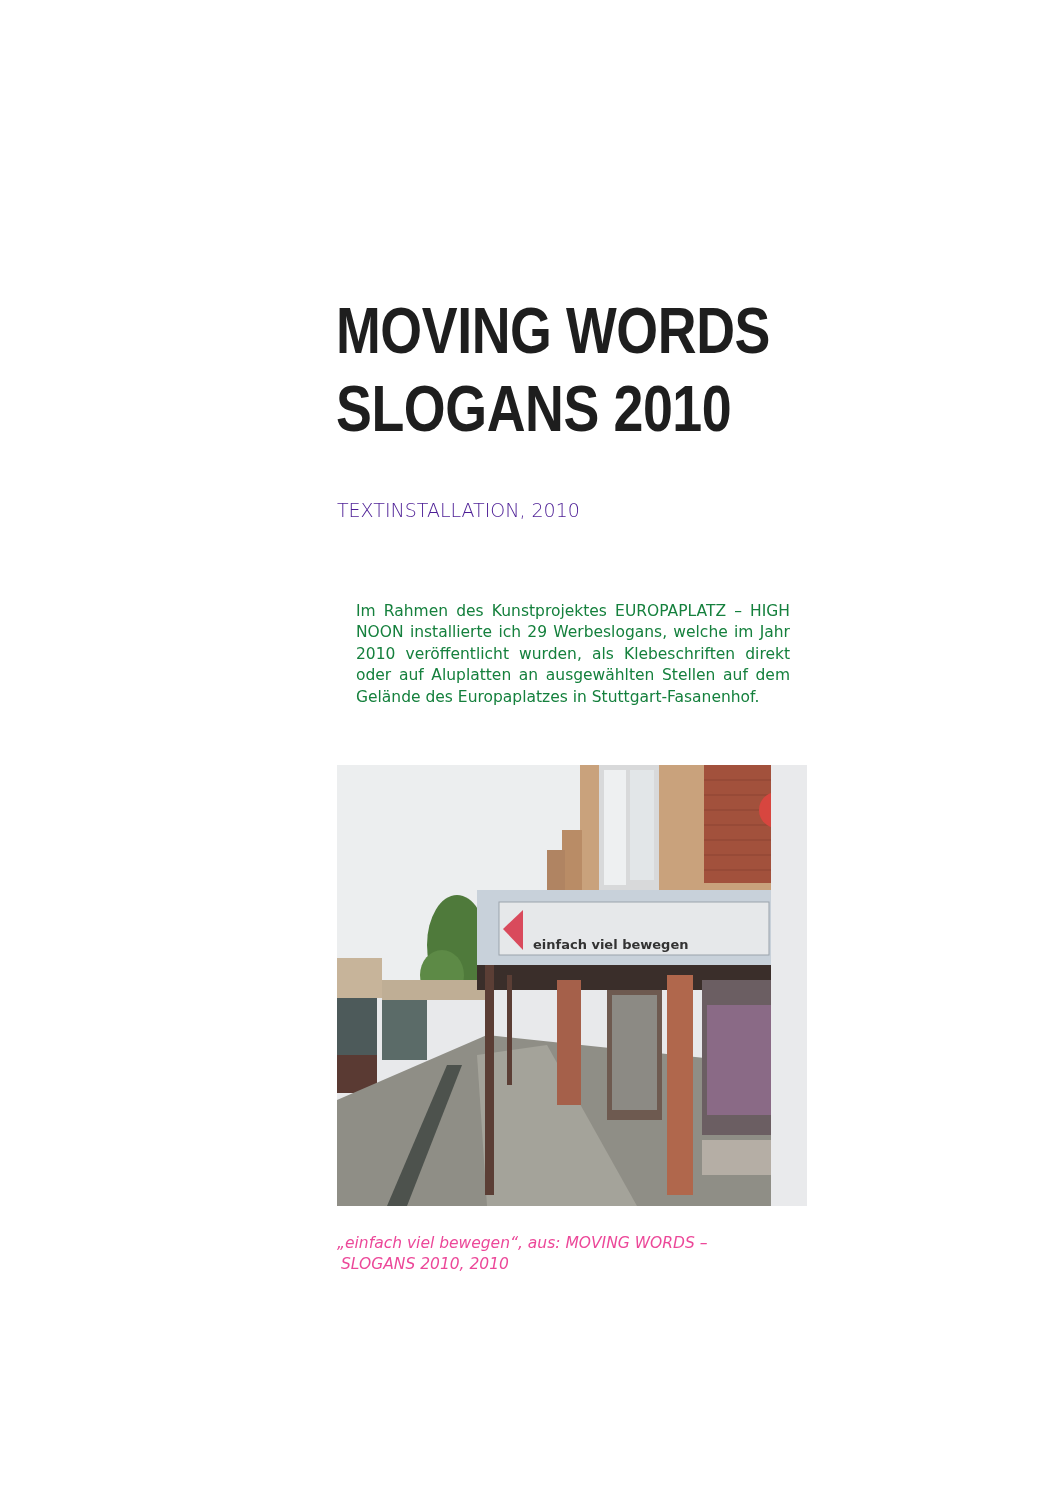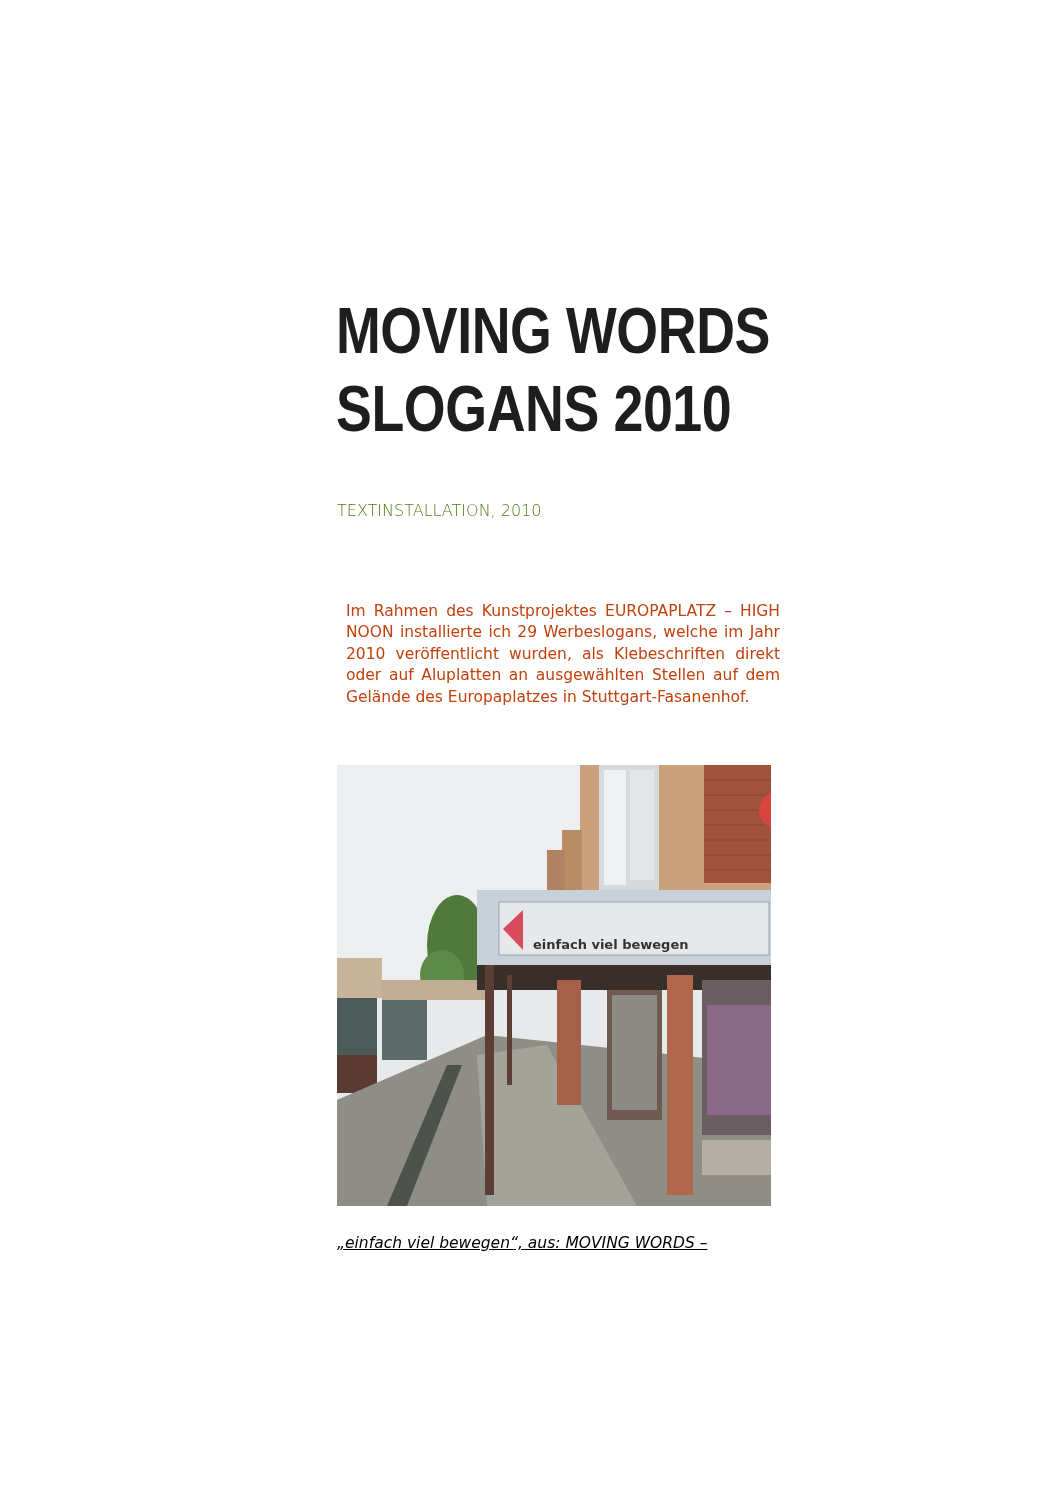--- a/index.html
+++ b/index.html
@@ -7,7 +7,7 @@
   .title { position:absolute; left:336px; top:292px; width:460px; margin:0;
     font-family:"Liberation Sans", sans-serif; font-weight:bold; font-size:64px; line-height:78px;
     color:#1e1e1e; transform:scaleX(0.84); transform-origin:left top; letter-spacing:-0.5px; white-space:nowrap; }
-  .meta { position:absolute; left:337px; top:500px; width:440px; font-size:16px; line-height:21.5px; color:#4d7c0f; font-weight:300; }
+  .meta { position:absolute; left:337px; top:500px; width:440px; font-size:19px; line-height:21.5px; color:#4c1d95; font-weight:300; }
   .meta div { white-space:nowrap; }
   .body-text { position:absolute; left:346px; top:585px; width:434px; font-size:15.5px; line-height:21.6px; color:#c2410c; text-align:justify; }
   .photo { position:absolute; left:337px; top:765px; width:434px; height:441px; overflow:hidden; background:#e9eaec; }

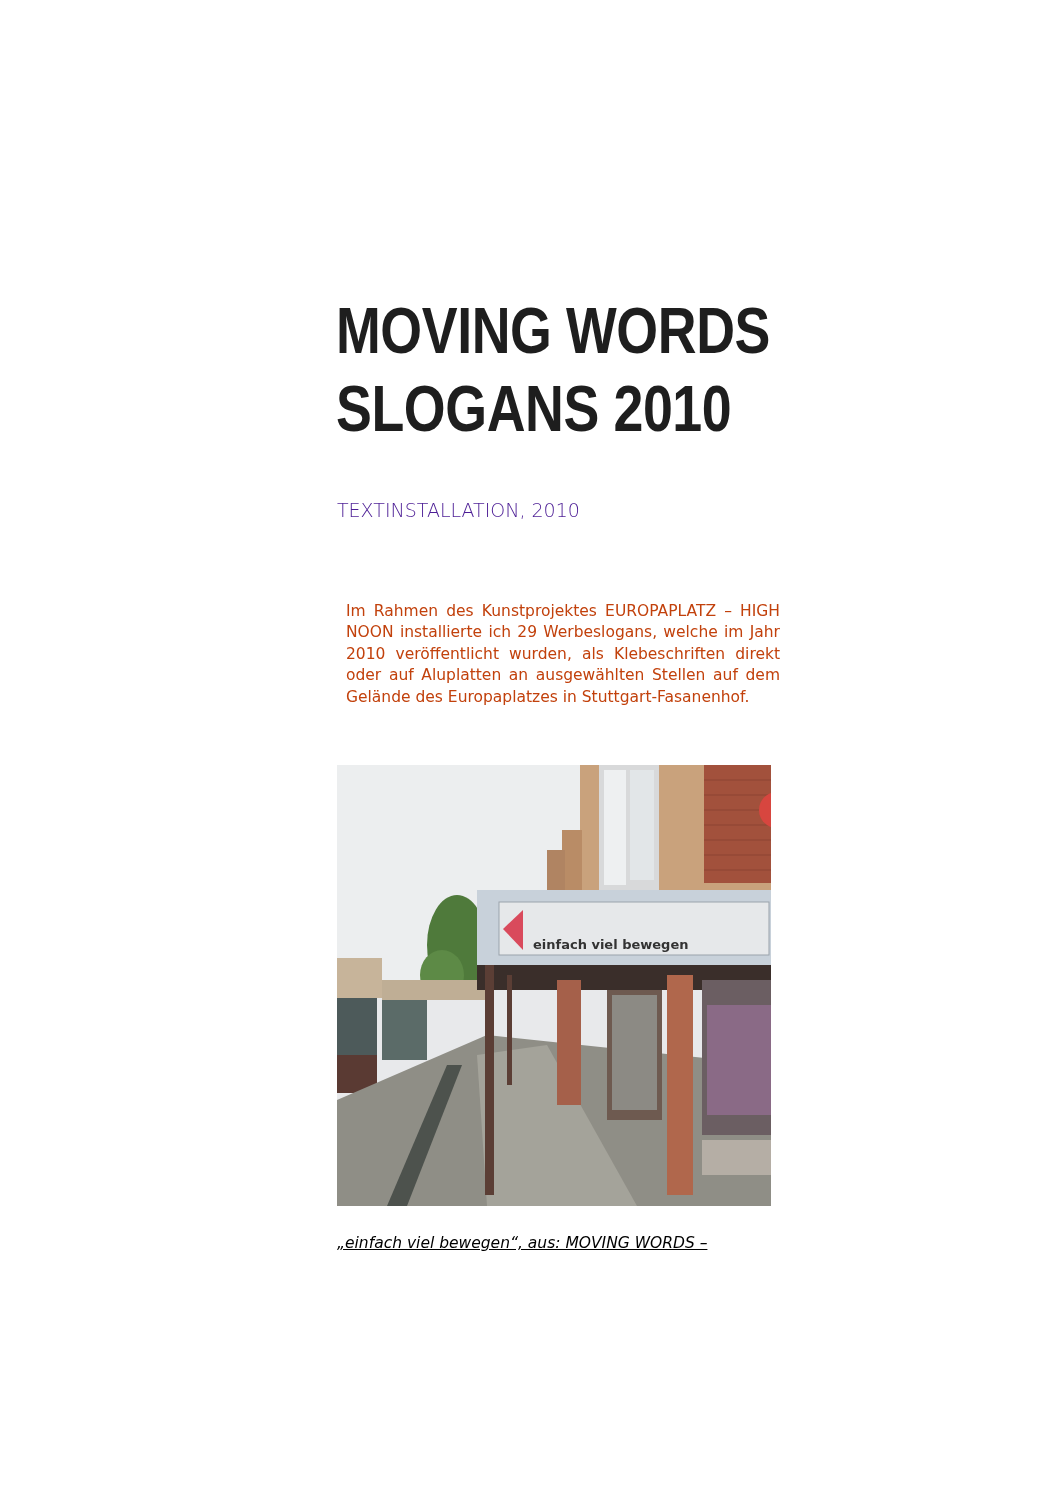--- a/index.html
+++ b/index.html
@@ -9,7 +9,7 @@
     color:#1e1e1e; transform:scaleX(0.84); transform-origin:left top; letter-spacing:-0.5px; white-space:nowrap; }
   .meta { position:absolute; left:337px; top:500px; width:440px; font-size:19px; line-height:21.5px; color:#4c1d95; font-weight:300; }
   .meta div { white-space:nowrap; }
-  .body-text { position:absolute; left:346px; top:585px; width:434px; font-size:15.5px; line-height:21.6px; color:#c2410c; text-align:justify; }
+  .body-text { position:absolute; left:356px; top:585px; width:434px; font-size:15.5px; line-height:21.6px; color:#15803d; text-align:justify; }
   .photo { position:absolute; left:337px; top:765px; width:434px; height:441px; overflow:hidden; background:#e9eaec; }
   .caption { position:absolute; left:337px; top:1233px; width:440px; font-style:italic; font-size:15.5px; line-height:21px; color:#000000;text-decoration:underline; }
   .caption .l2 { padding-left:4px; }

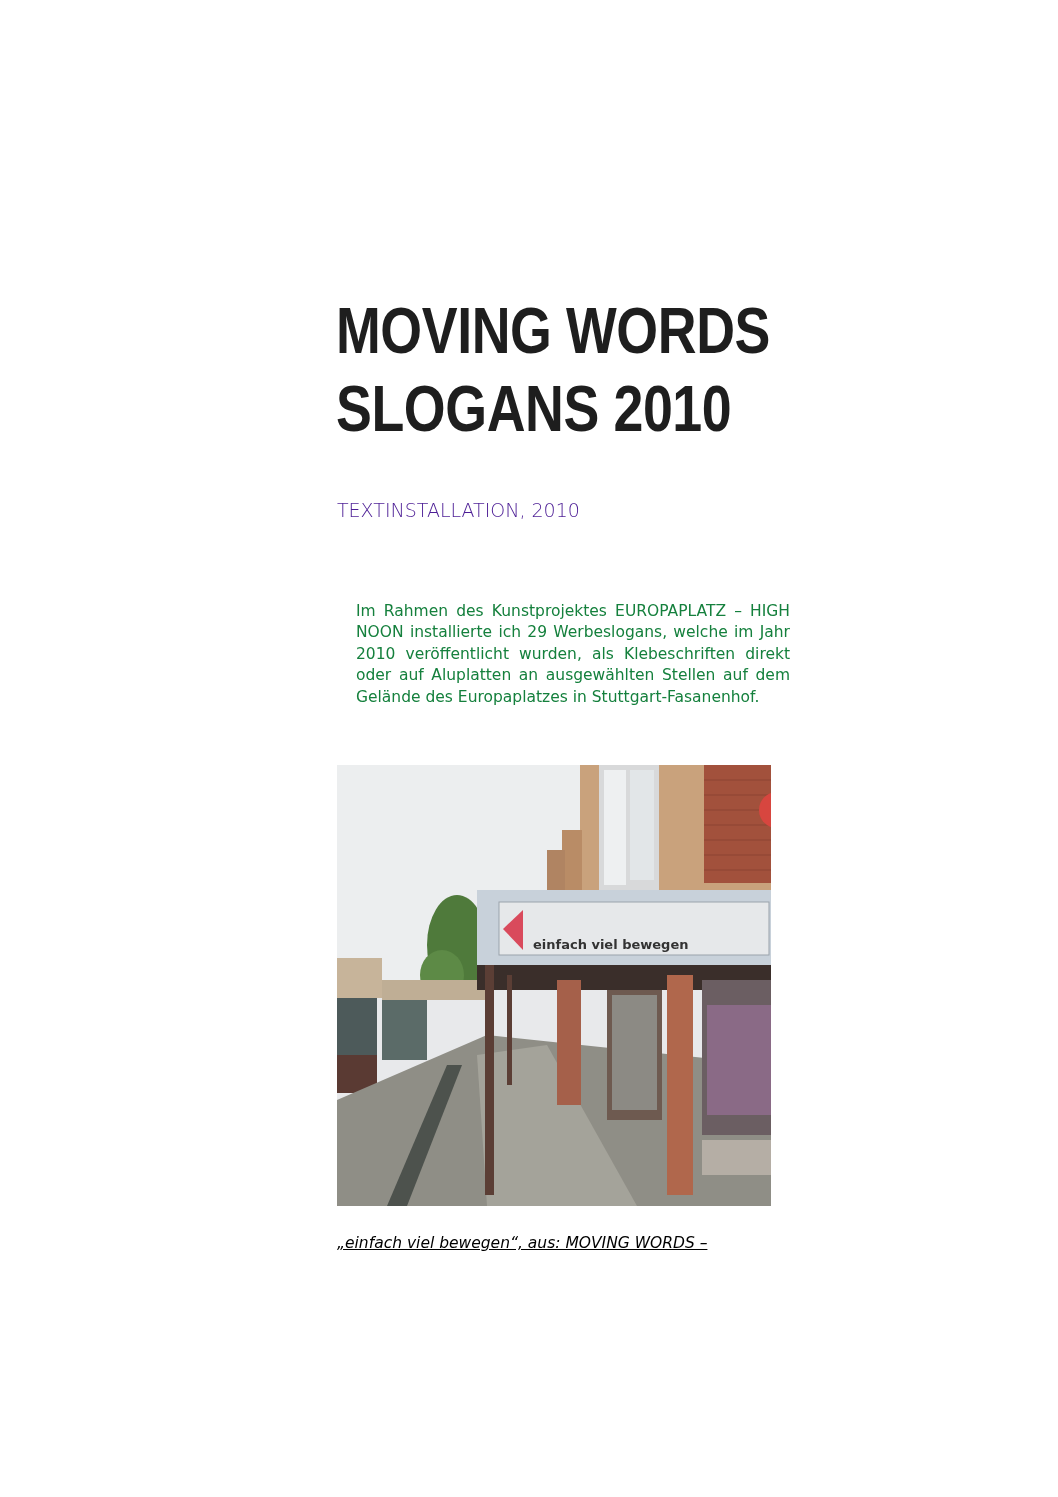--- a/index.html
+++ b/index.html
@@ -10,7 +10,7 @@
   .meta { position:absolute; left:337px; top:500px; width:440px; font-size:19px; line-height:21.5px; color:#4c1d95; font-weight:300; }
   .meta div { white-space:nowrap; }
   .body-text { position:absolute; left:356px; top:585px; width:434px; font-size:15.5px; line-height:21.6px; color:#15803d; text-align:justify; }
-  .photo { position:absolute; left:337px; top:765px; width:434px; height:441px; overflow:hidden; background:#e9eaec; }
+  .photo { position:absolute; left:337px; top:765px; width:470px; height:441px; overflow:hidden; background:#e9eaec; }
   .caption { position:absolute; left:337px; top:1233px; width:440px; font-style:italic; font-size:15.5px; line-height:21px; color:#000000;text-decoration:underline; }
   .caption .l2 { padding-left:4px; }
   svg text { font-family:"DejaVu Sans", sans-serif; }

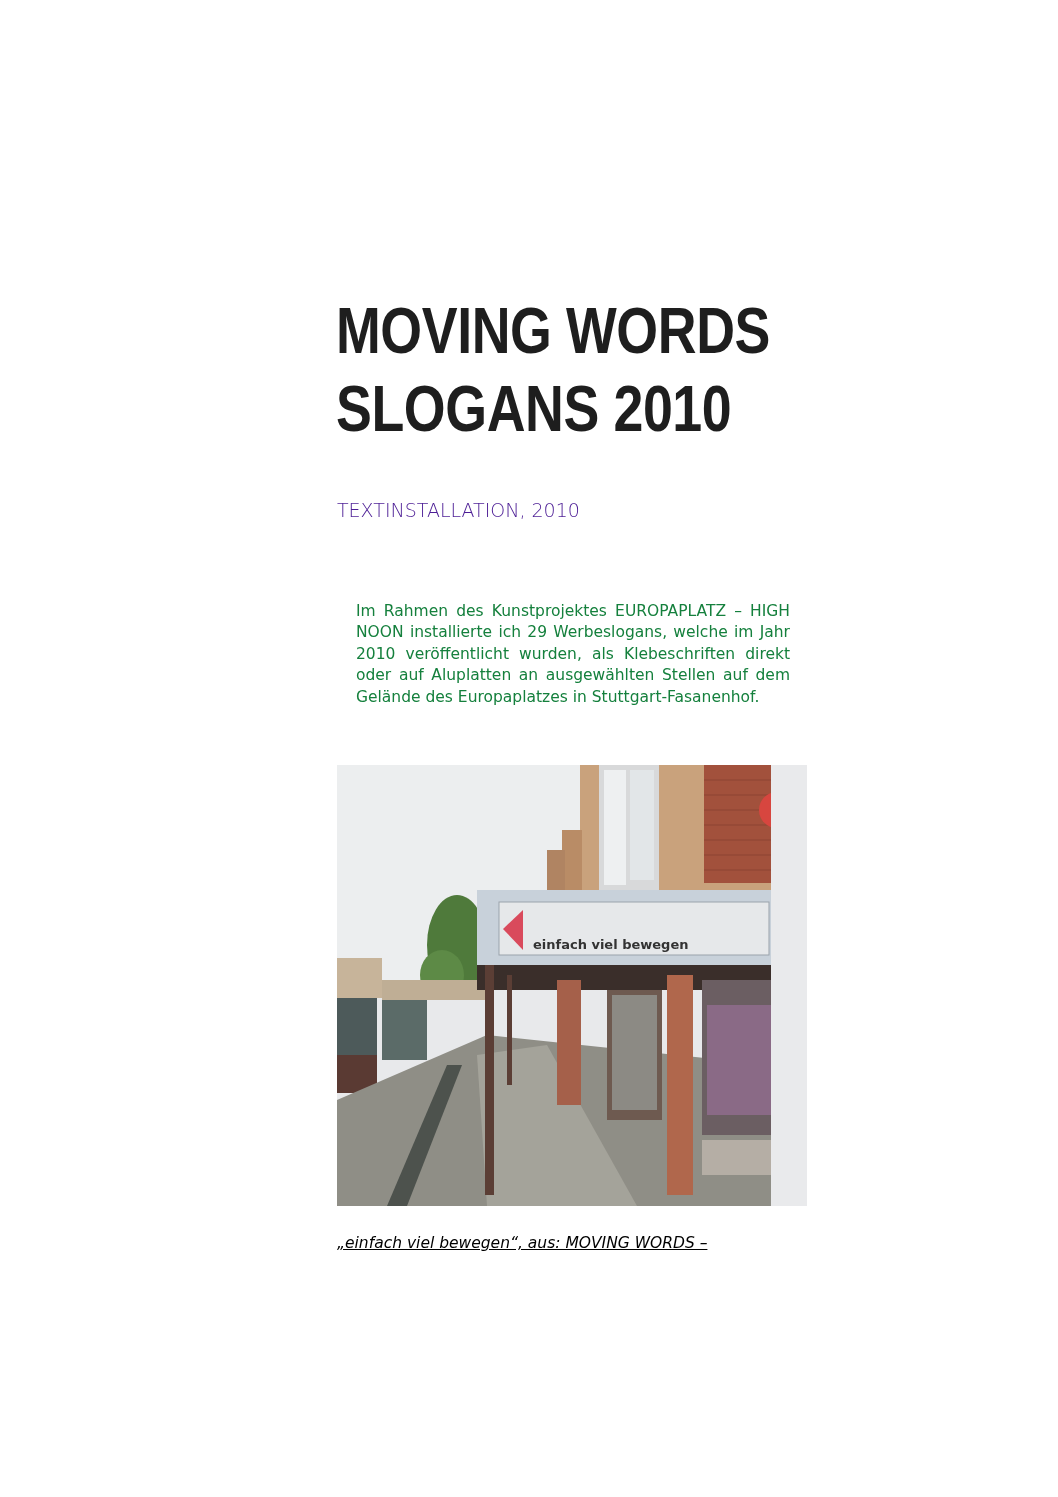--- a/index.html
+++ b/index.html
@@ -11,7 +11,7 @@
   .meta div { white-space:nowrap; }
   .body-text { position:absolute; left:356px; top:585px; width:434px; font-size:15.5px; line-height:21.6px; color:#15803d; text-align:justify; }
   .photo { position:absolute; left:337px; top:765px; width:470px; height:441px; overflow:hidden; background:#e9eaec; }
-  .caption { position:absolute; left:337px; top:1233px; width:440px; font-style:italic; font-size:15.5px; line-height:21px; color:#000000;text-decoration:underline; }
+  .caption { position:absolute; left:337px; top:1233px; width:440px; font-style:italic; font-size:15.5px; line-height:21px; color:#ec4899; }
   .caption .l2 { padding-left:4px; }
   svg text { font-family:"DejaVu Sans", sans-serif; }
 </style>

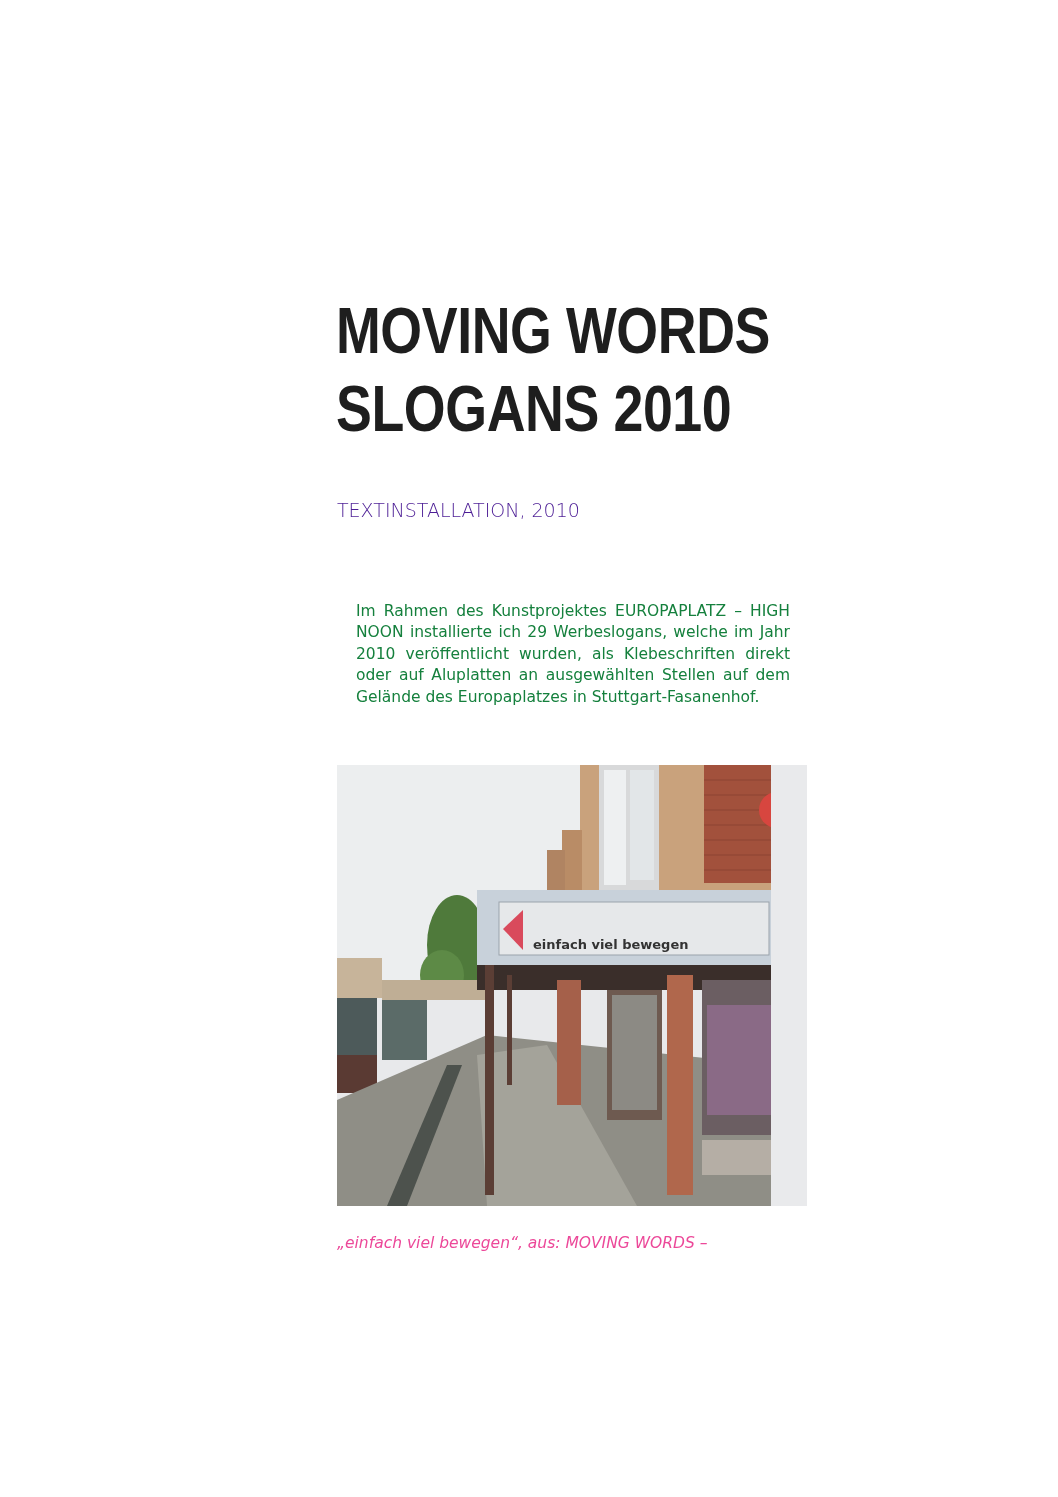--- a/index.html
+++ b/index.html
@@ -86,6 +86,7 @@
 
 <div class="caption">
   <div>„einfach viel bewegen“, aus: MOVING WORDS –</div>
+  <div class="l2">SLOGANS 2010, 2010</div>
 </div>
 
 </body></html>

